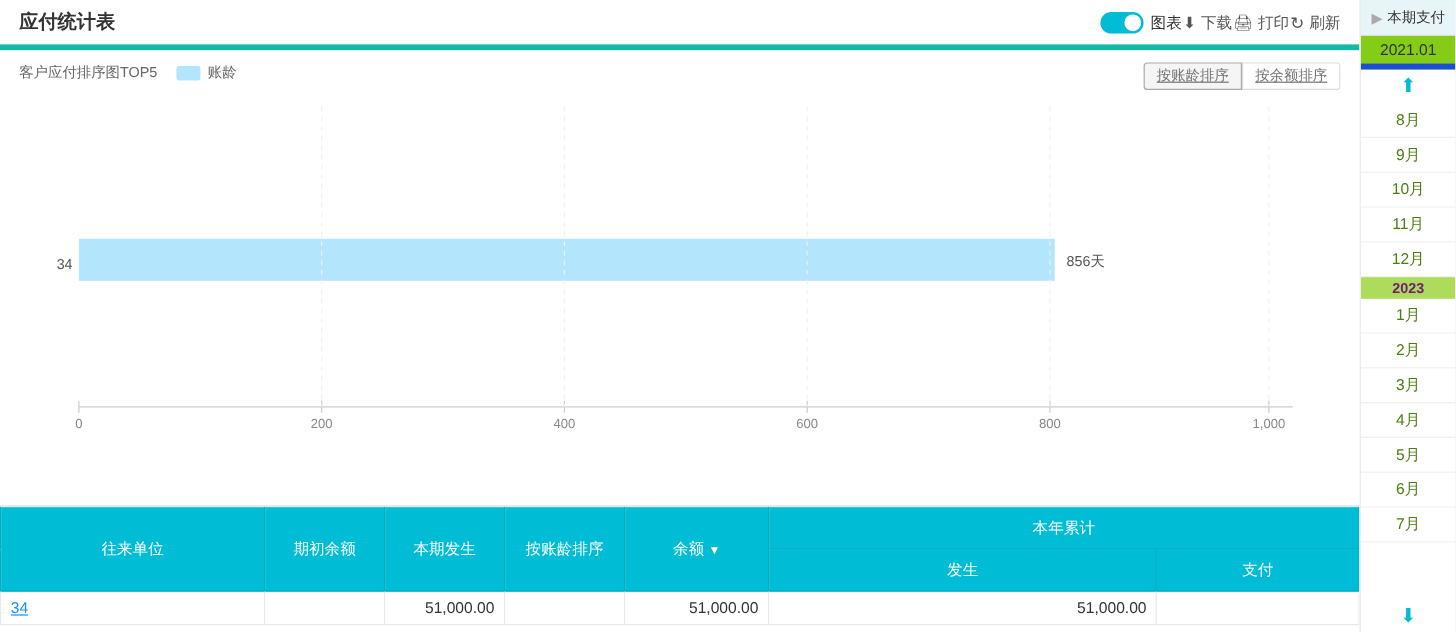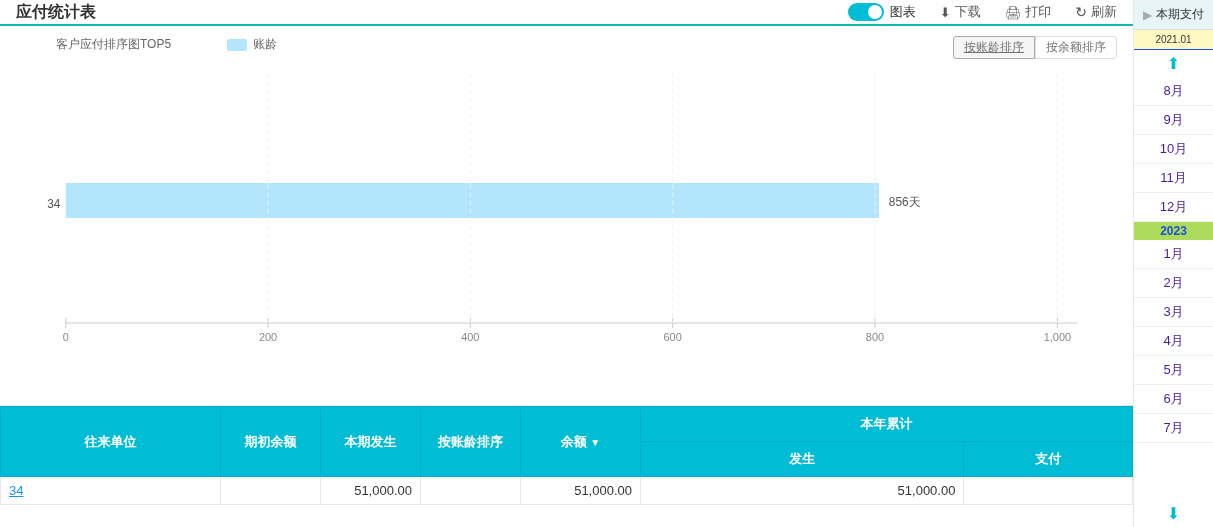--- a/index.html
+++ b/index.html
@@ -10,7 +10,7 @@
     .main-content { flex: 1; display: flex; flex-direction: column; overflow: hidden; }
 
     
-    .header { display: flex; align-items: center; justify-content: space-between; padding: 8px 16px; background: #fff; border-bottom: 2px solid #14b8a6; height: 26px; }
+    .header { display: flex; align-items: center; justify-content: space-between; padding: 8px 16px; background: #fff; border-bottom: 5px solid #14b8a6; height: 42px; }
     .header-title { font-size: 16px; font-weight: bold; color: #333; }
     .header-actions { display: flex; align-items: center; gap: 24px; }
     .toggle-wrap { display: flex; align-items: center; gap: 6px; }

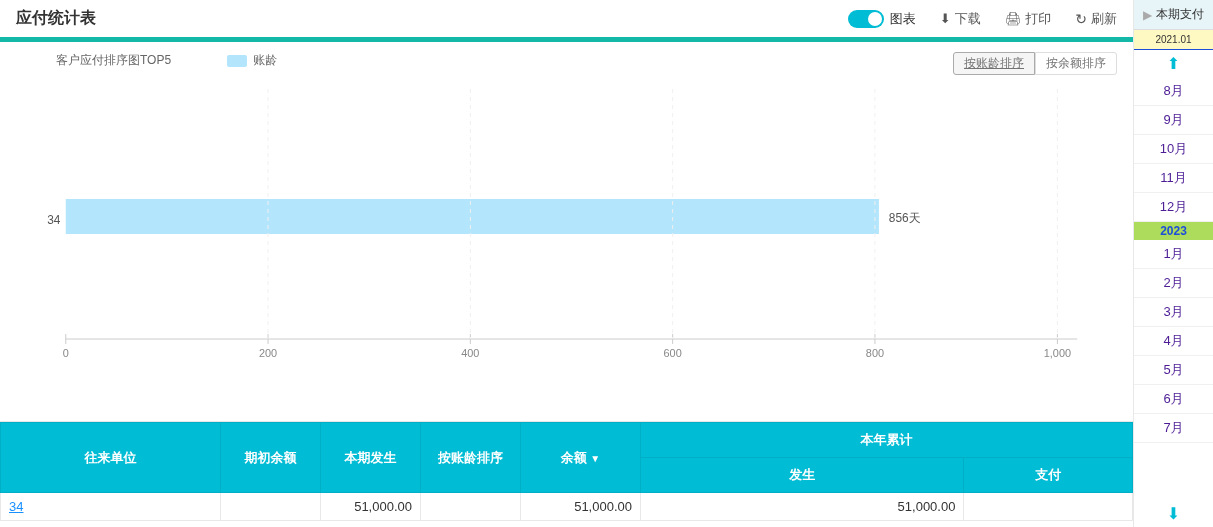--- a/index.html
+++ b/index.html
@@ -12,7 +12,7 @@
     
     .header { display: flex; align-items: center; justify-content: space-between; padding: 8px 16px; background: #fff; border-bottom: 5px solid #14b8a6; height: 42px; }
     .header-title { font-size: 16px; font-weight: bold; color: #333; }
-    .header-actions { display: flex; align-items: center; gap: 24px; }
+    .header-actions { display: flex; align-items: center; gap: 1px; }
     .toggle-wrap { display: flex; align-items: center; gap: 6px; }
     .toggle-switch { width: 36px; height: 18px; background: #00bcd4; border-radius: 9px; position: relative; cursor: pointer; }
     .toggle-switch::after { content: ''; position: absolute; right: 2px; top: 2px; width: 14px; height: 14px; background: #fff; border-radius: 50%; }

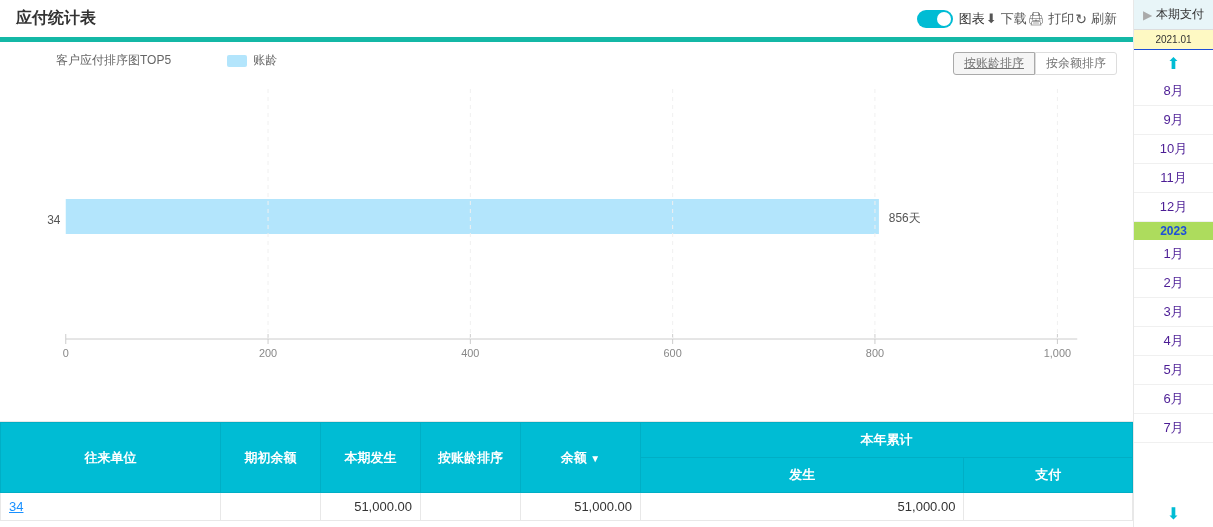--- a/index.html
+++ b/index.html
@@ -43,7 +43,7 @@
     
     .sidebar { width: 80px; background: #fff; border-left: 1px solid #e8e8e8; display: flex; flex-direction: column; overflow: hidden; }
     .sidebar-header { background: #e8f5f8; padding: 6px 4px; font-size: 12px; color: #333; text-align: center; border-bottom: 1px solid #ddd; display: flex; align-items: center; gap: 4px; justify-content: center; }
-    .sidebar-current { background: #fef9c3; padding: 4px; font-size: 10px; color: #333; text-align: center; border-bottom: 1px solid #1d4ed8; }
+    .sidebar-current { background: #84cc16; padding: 4px; font-size: 13px; color: #333; text-align: center; border-bottom: 5px solid #1d4ed8; }
     .sidebar-scroll { flex: 1; overflow: hidden; display: flex; flex-direction: column; }
     .sidebar-arrow { text-align: center; padding: 4px; color: #00bcd4; font-size: 16px; cursor: pointer; background: #fff; }
     .sidebar-months { flex: 1; overflow: hidden; }

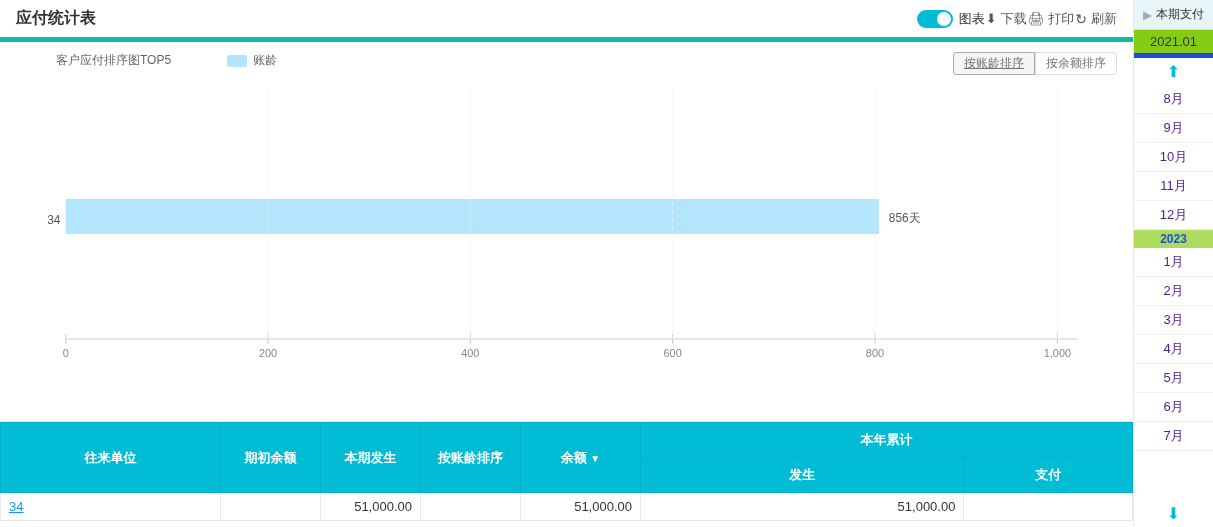--- a/index.html
+++ b/index.html
@@ -21,7 +21,7 @@
     
     .chart-section { background: #fff; padding: 10px 16px; border-bottom: 1px solid #e8e8e8; flex-shrink: 0; height: 380px; position: relative; }
     .chart-legend { display: flex; align-items: center; gap: 16px; margin-bottom: 10px; font-size: 12px; color: #666; }
-    .legend-item { display: flex; align-items: center; gap: 6px; margin-left: 40px; }
+    .legend-item { display: flex; align-items: center; gap: 6px; }
     .legend-color { width: 20px; height: 12px; border-radius: 2px; }
     .chart-sort-tabs { position: absolute; top: 10px; right: 16px; display: flex; gap: 0; }
     .sort-tab { padding: 2px 10px; border: 1px solid #ddd; cursor: pointer; font-size: 12px; color: #737373; background: #fff; }

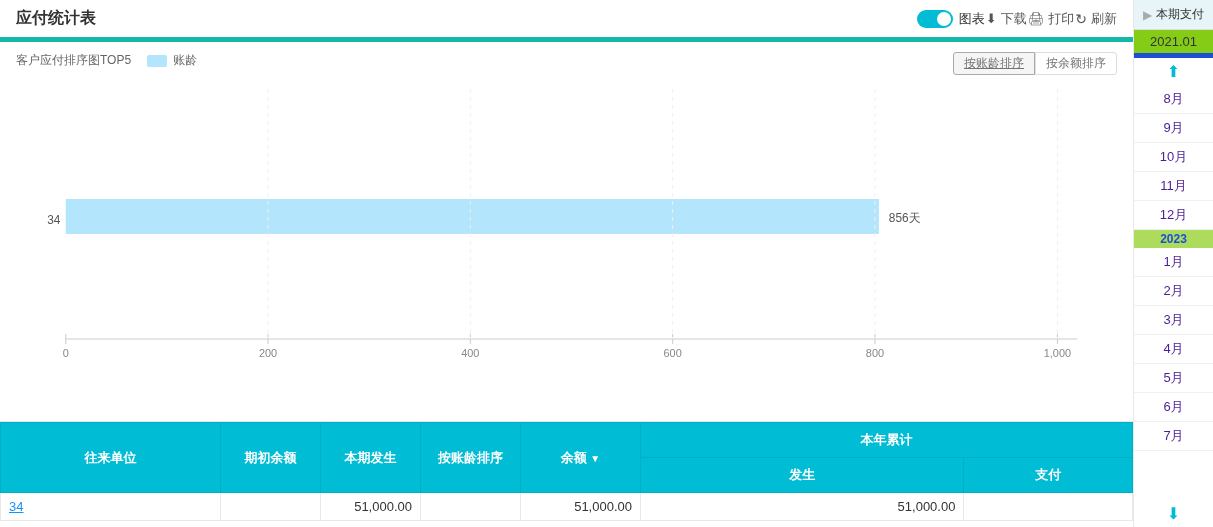--- a/index.html
+++ b/index.html
@@ -26,7 +26,7 @@
     .chart-sort-tabs { position: absolute; top: 10px; right: 16px; display: flex; gap: 0; }
     .sort-tab { padding: 2px 10px; border: 1px solid #ddd; cursor: pointer; font-size: 12px; color: #737373; background: #fff; }
     .sort-tab:first-child { border-radius: 3px 0 0 3px; }
-    .sort-tab:last-child { border-radius: 0 3px 3px 0; }
+    .sort-tab:last-child { border-radius: 0 3px 3px 0; text-decoration: underline; }
     .sort-tab.active { border-color: #aaa; background: #f5f5f5; text-decoration: underline; }
 
     .chart-wrap { position: relative; height: 300px; margin-left: 20px; margin-right: 10px; }

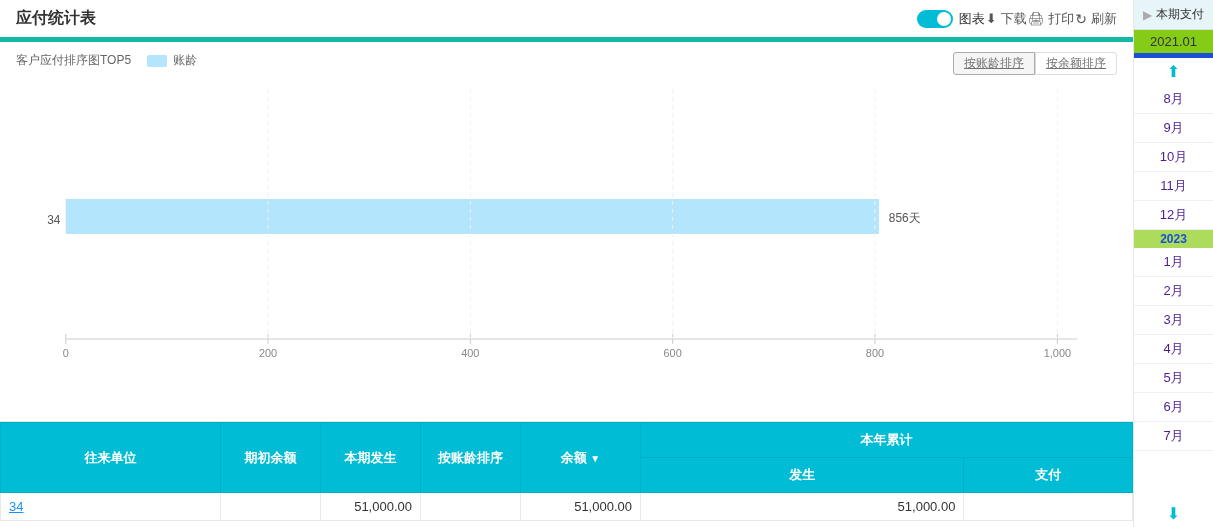--- a/index.html
+++ b/index.html
@@ -47,7 +47,7 @@
     .sidebar-scroll { flex: 1; overflow: hidden; display: flex; flex-direction: column; }
     .sidebar-arrow { text-align: center; padding: 4px; color: #00bcd4; font-size: 16px; cursor: pointer; background: #fff; }
     .sidebar-months { flex: 1; overflow: hidden; }
-    .month-item { padding: 5px 4px; text-align: center; font-size: 13px; color: #4c1d95; cursor: pointer; border-bottom: 1px solid #f0f0f0; }
+    .month-item { padding: 5px 4px; text-align: center; font-size: 13px; color: #4d7c0f; cursor: pointer; border-bottom: 1px solid #f0f0f0; }
     .year-marker { background: #addc5d; color: #1d4ed8; padding: 2px 6px; font-size: 12px; text-align: center; font-weight: bold; }
     .chevron-right { font-size: 12px; color: #aaa; }
   </style>

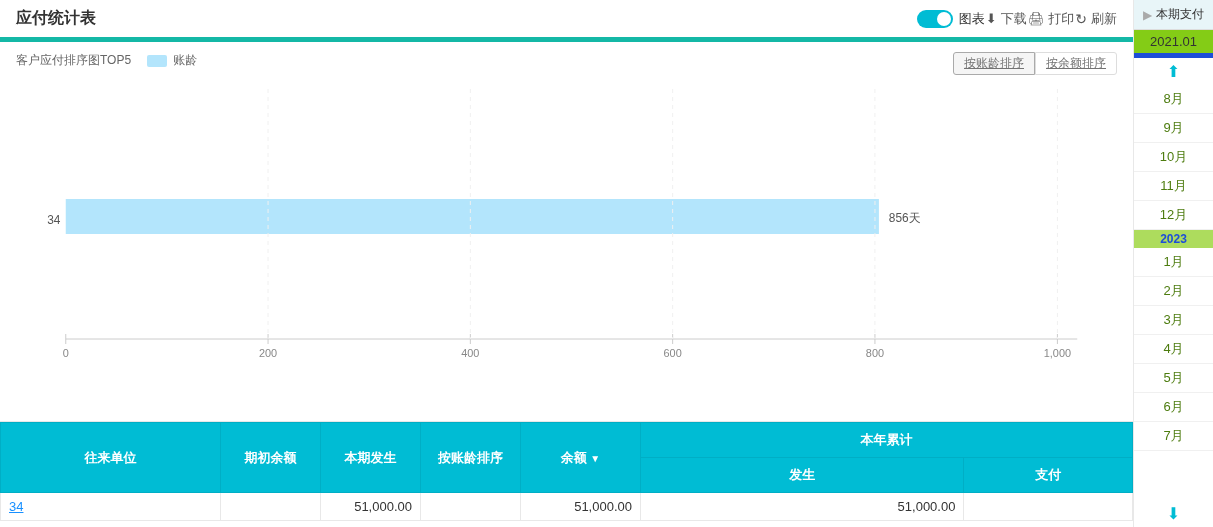--- a/index.html
+++ b/index.html
@@ -48,7 +48,7 @@
     .sidebar-arrow { text-align: center; padding: 4px; color: #00bcd4; font-size: 16px; cursor: pointer; background: #fff; }
     .sidebar-months { flex: 1; overflow: hidden; }
     .month-item { padding: 5px 4px; text-align: center; font-size: 13px; color: #4d7c0f; cursor: pointer; border-bottom: 1px solid #f0f0f0; }
-    .year-marker { background: #addc5d; color: #1d4ed8; padding: 2px 6px; font-size: 12px; text-align: center; font-weight: bold; }
+    .year-marker { background: #addc5d; color: #701a75; padding: 2px 6px; font-size: 12px; text-align: center; font-weight: bold; }
     .chevron-right { font-size: 12px; color: #aaa; }
   </style>
 </head>

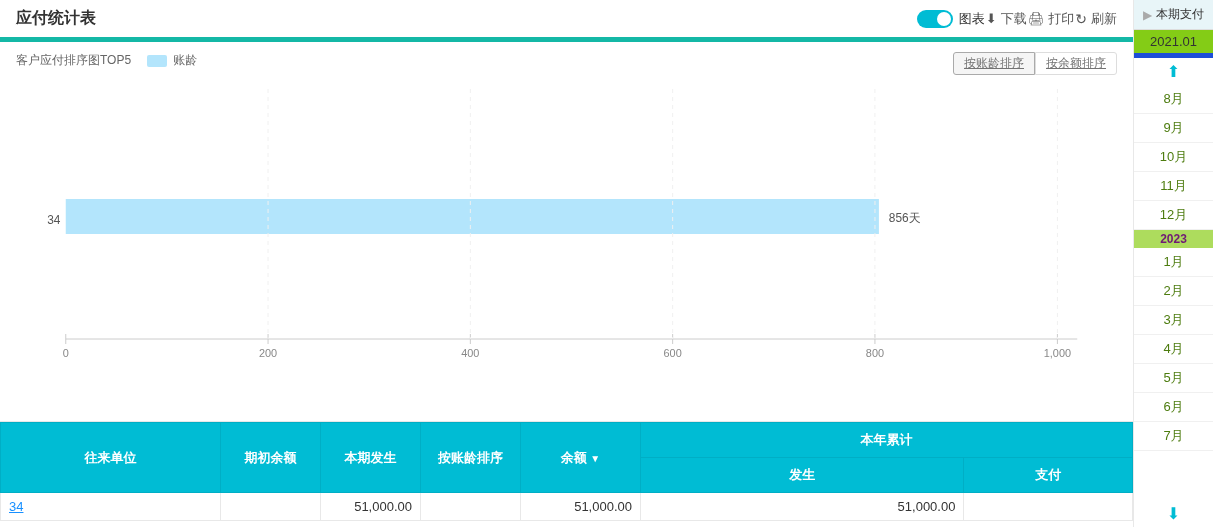--- a/index.html
+++ b/index.html
@@ -35,7 +35,7 @@
     
     .table-section { flex: 1; overflow: auto; background: #fff; }
     .data-table { width: 100%; border-collapse: collapse; font-size: 13px; }
-    .data-table th { background: #00bcd4; color: #fff; text-align: center; padding: 8px 6px; border: 1px solid #00aec5; font-weight: bold; }
+    .data-table th { background: #00bcd4; color: #fff; text-align: center; padding: 8px 6px; border: 1px solid #00aec5; font-weight: normal; }
     .data-table td { padding: 6px 8px; border: 1px solid #e8e8e8; text-align: right; }
     .data-table td.left { text-align: left; }
     .data-table td a { color: #1890ff; text-decoration: underline; cursor: pointer; }

